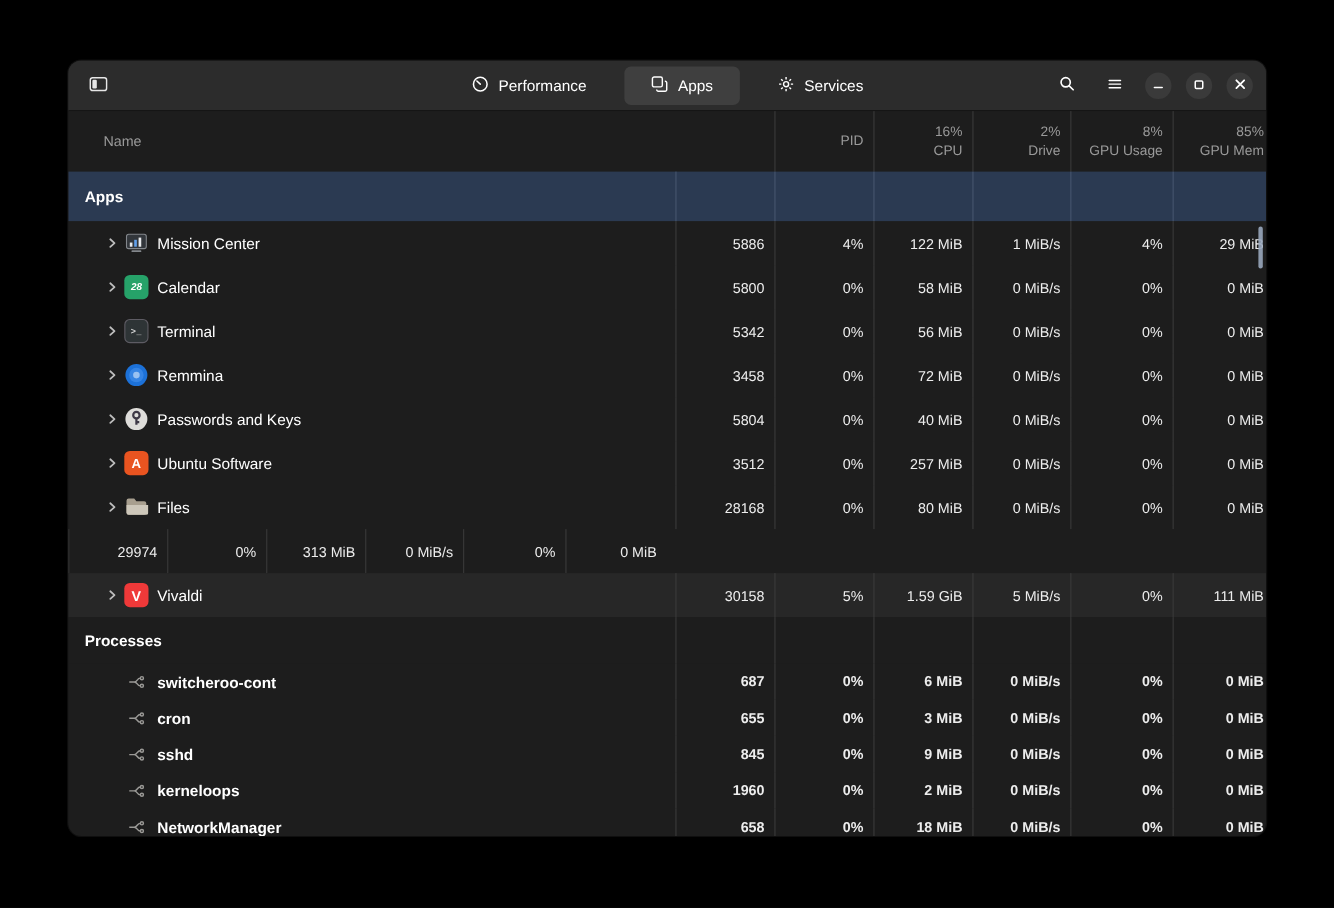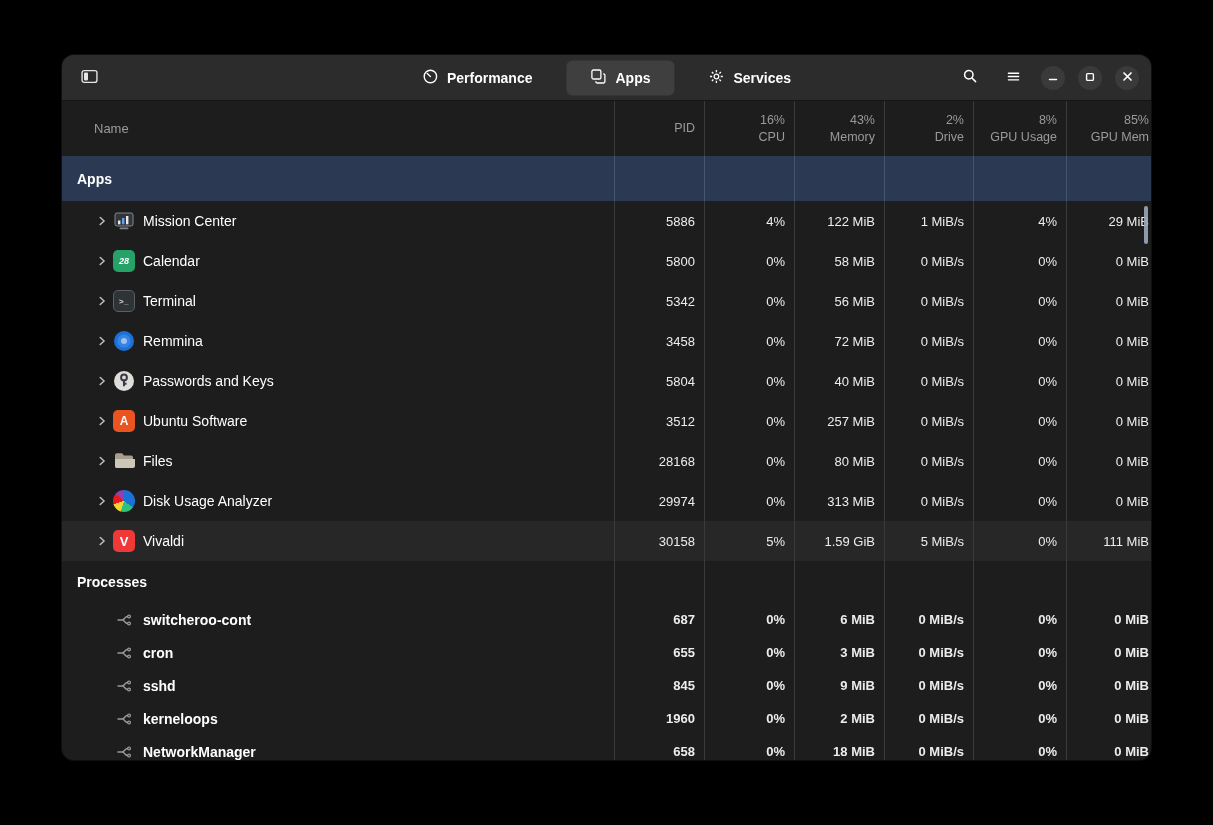--- a/index.html
+++ b/index.html
@@ -29,7 +29,7 @@
   }
   .tab {
     display:flex; gap:9px; align-items:center; color:#ffffff;
-    font-size:14px; font-weight:700; padding:8px 24px; border-radius:6px;
+    font-size:14px; font-weight:400; padding:8px 24px; border-radius:6px;
     background:transparent; border:none; cursor:pointer; white-space:nowrap;
   }
   .tab.selected { background:#3f3f3f; }

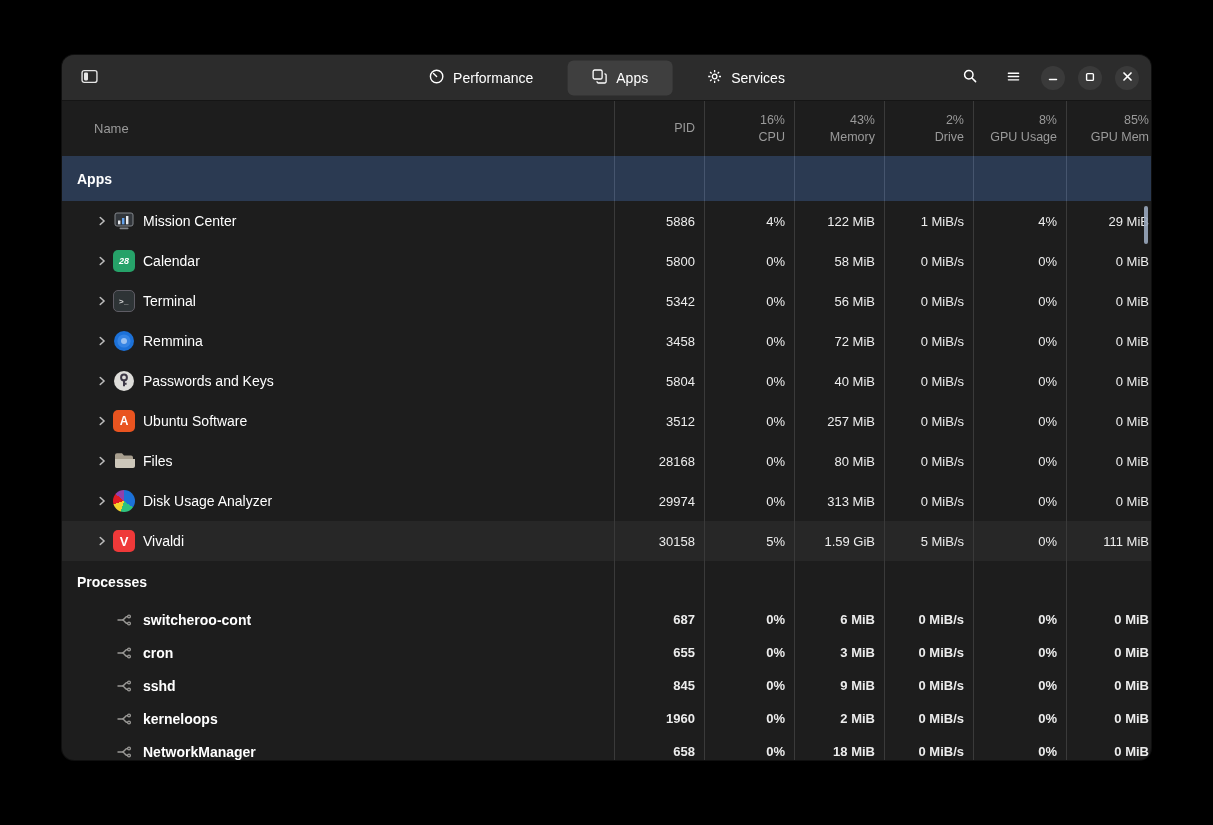--- a/index.html
+++ b/index.html
@@ -195,10 +195,6 @@
           <span class="th-pct">16%</span>
           <span class="th-label">CPU</span>
         </div>
-        <div class="cell val col-memory">
-          <span class="th-pct">43%</span>
-          <span class="th-label">Memory</span>
-        </div>
         <div class="cell val col-drive">
           <span class="th-pct">2%</span>
           <span class="th-label">Drive</span>

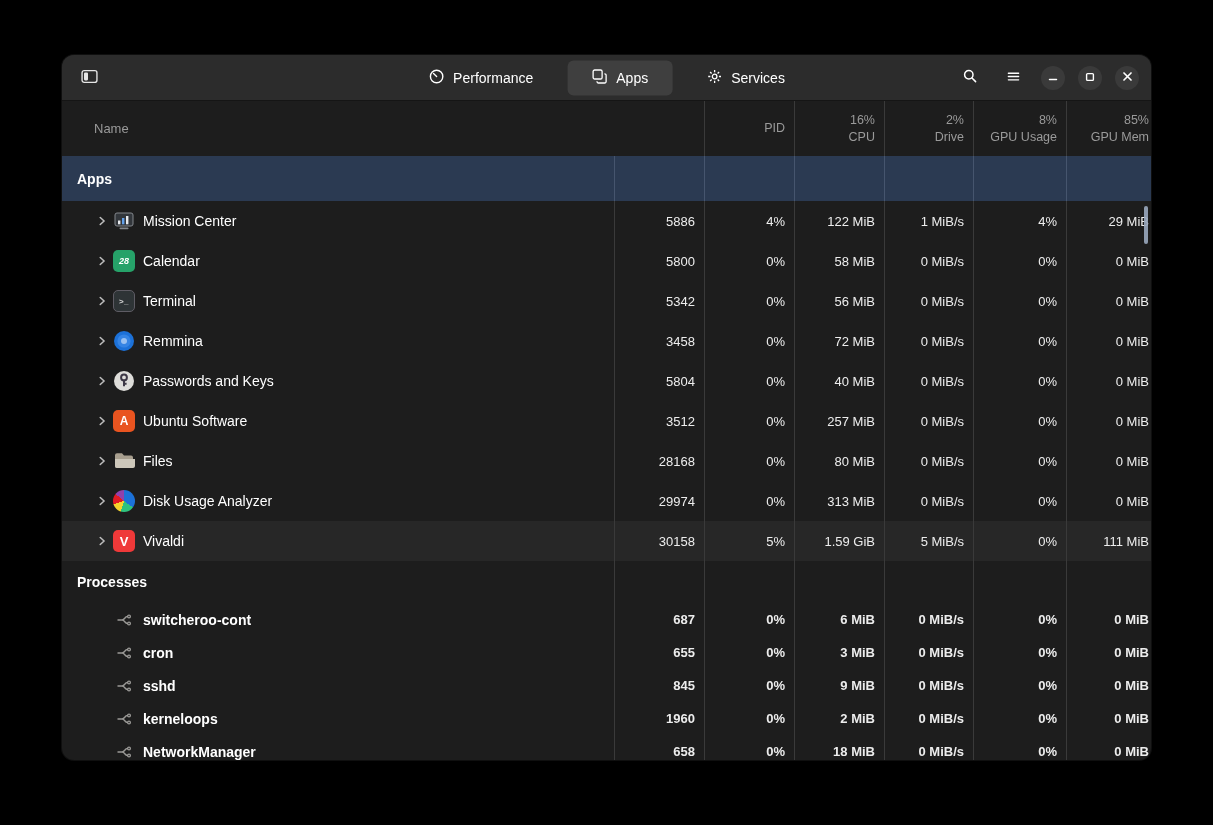--- a/index.html
+++ b/index.html
@@ -364,15 +364,6 @@
             <div class="cell val col-gpumem">0 MiB</div>
           </div>
           <div class="row data-row app-row">
-            <div class="cell name-cell">
-              <span class="chev">
-                <svg width="14" height="14" viewBox="0 0 16 16" fill="none" stroke="#bdbdbd" stroke-width="1.8" stroke-linecap="round" stroke-linejoin="round">
-                  <path d="M6 4l4.4 4L6 12"></path>
-                </svg>
-              </span>
-              <span class="appicon icon-disk-usage-analyzer"></span>
-              <span class="row-name">Disk Usage Analyzer</span>
-            </div>
             <div class="cell val col-pid">29974</div>
             <div class="cell val col-cpu">0%</div>
             <div class="cell val col-memory">313 MiB</div>

